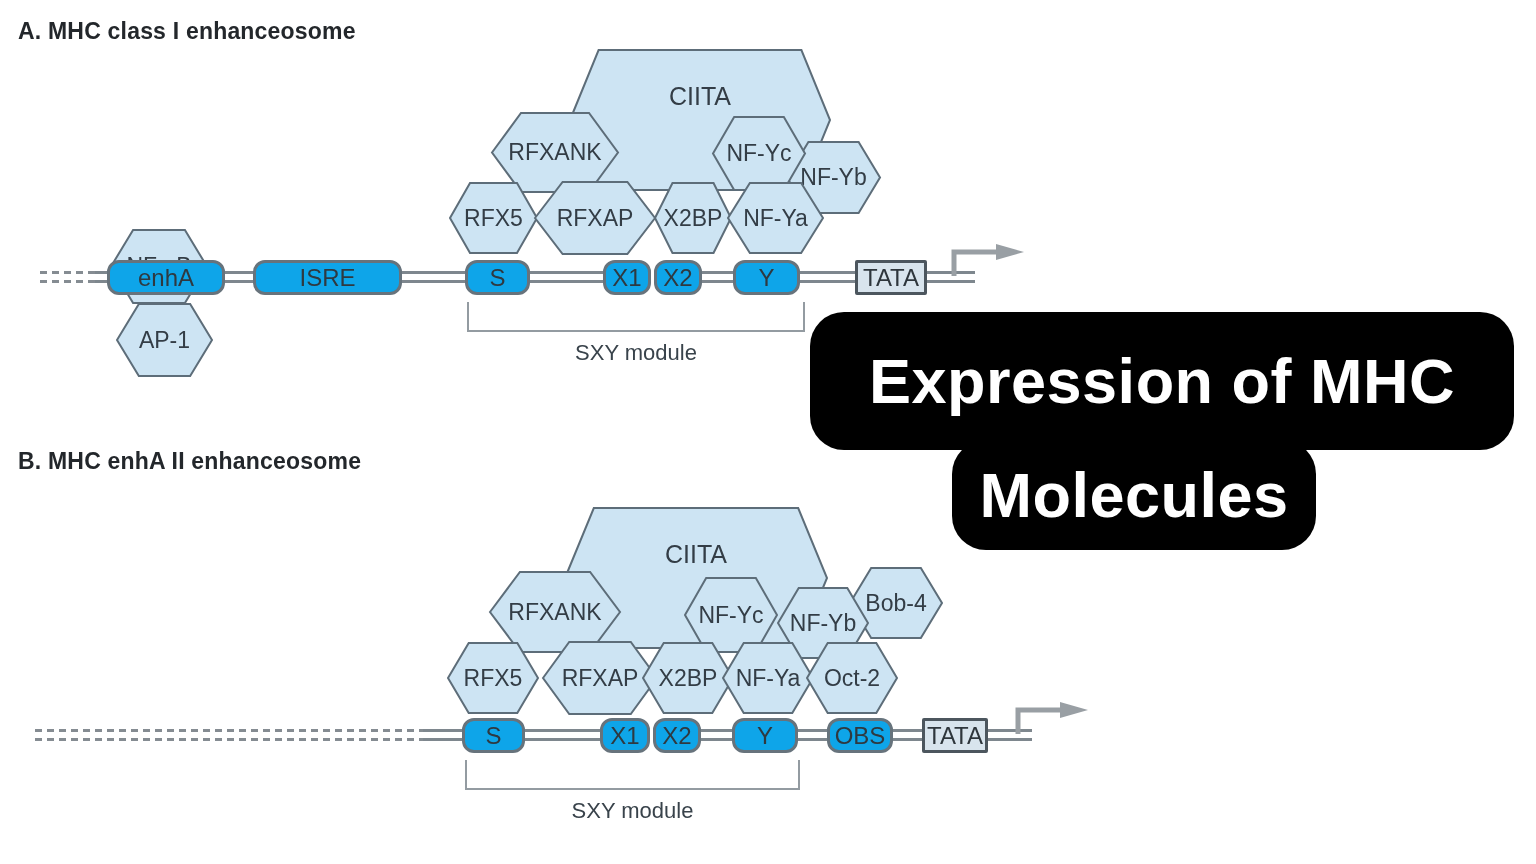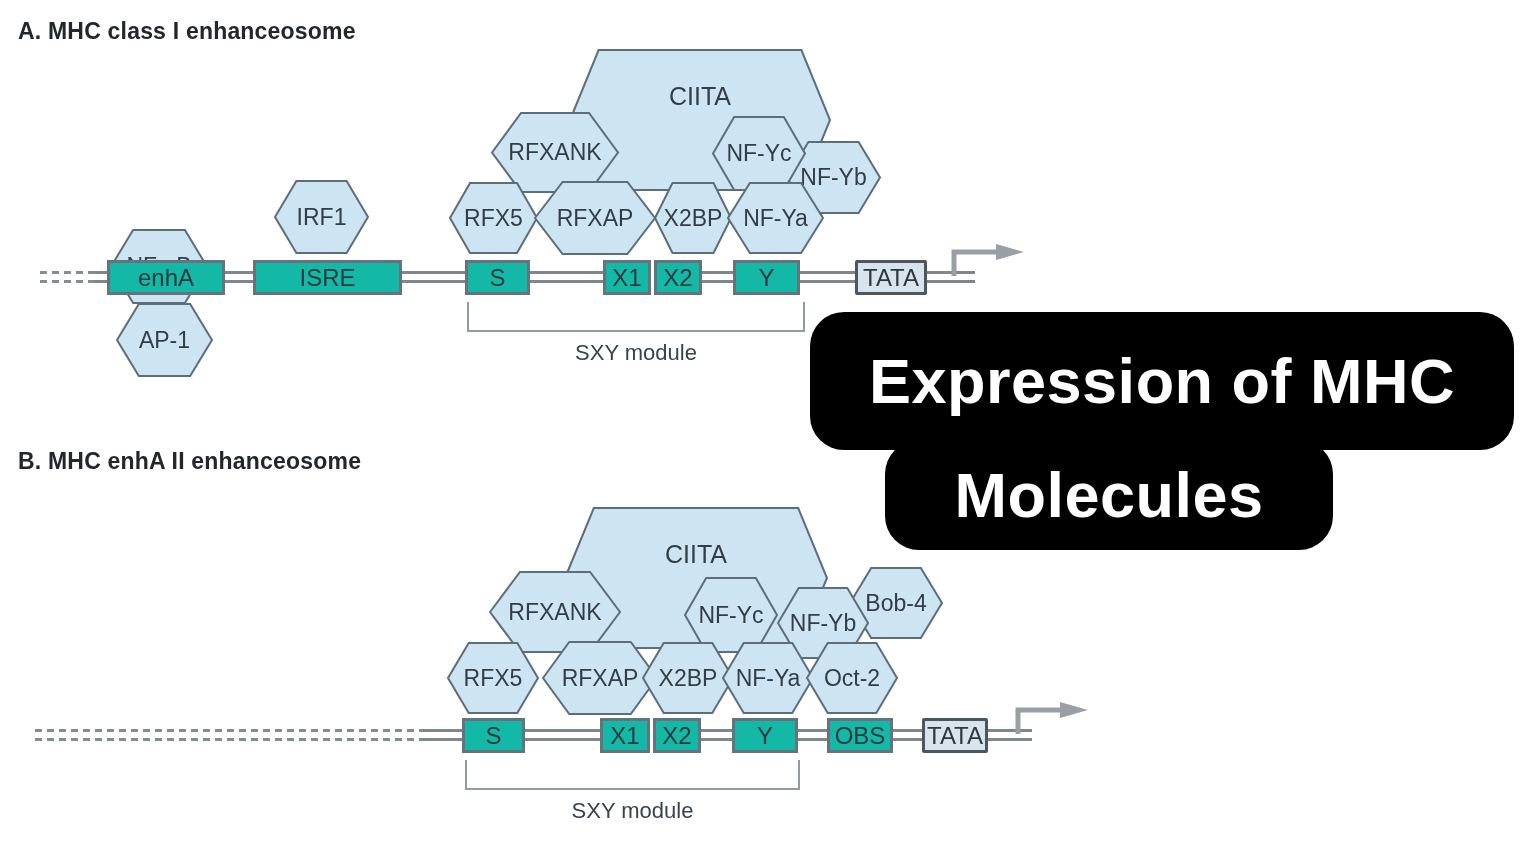--- a/index.html
+++ b/index.html
@@ -105,12 +105,6 @@
       </svg>
     <span class="hex-label">AP-1</span>
   </div>
-  <div class="hex" style="left:275px; top:181px; width:93px; height:72px;">
-    <svg viewBox="0 0 100 100" preserveAspectRatio="none">
-        <polygon points="0,50 23,0 77,0 100,50 77,100 23,100" vector-effect="non-scaling-stroke"></polygon>
-      </svg>
-    <span class="hex-label">IRF1</span>
-  </div>
   <div class="hex" style="left:450px; top:183px; width:87px; height:70px;">
     <svg viewBox="0 0 100 100" preserveAspectRatio="none">
         <polygon points="0,50 23,0 77,0 100,50 77,100 23,100" vector-effect="non-scaling-stroke"></polygon>

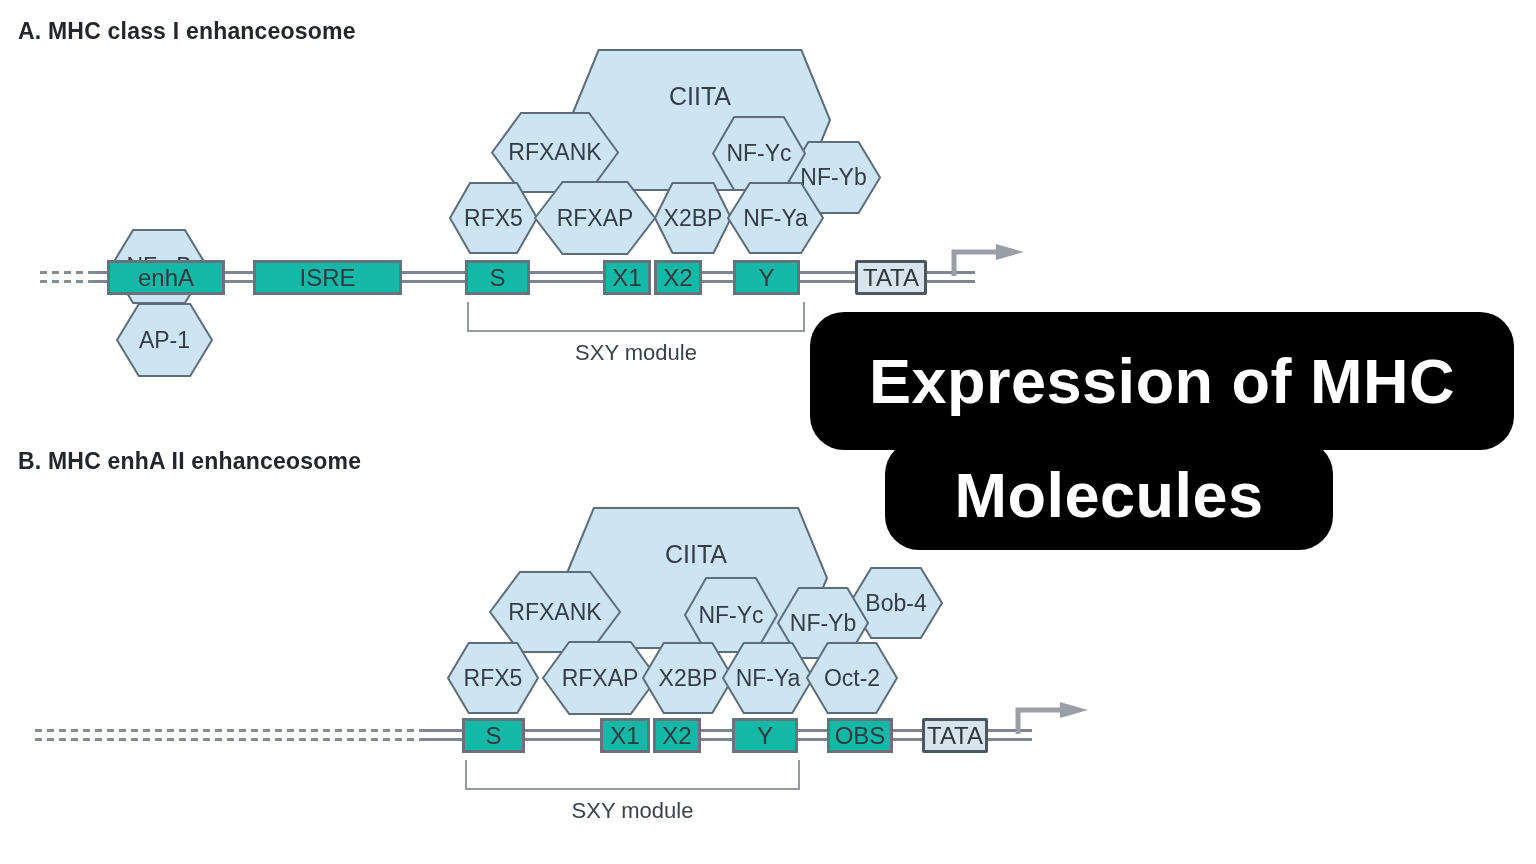--- a/index.html
+++ b/index.html
@@ -36,7 +36,7 @@
   }
   .dna-box {
     position:absolute; height:35px; box-sizing:border-box;
-    background:#14b8a6; border:3px solid #67737c; border-radius:0;
+    background:#0ea5e9; border:3px solid #67737c; border-radius:12px;
     display:flex; align-items:center; justify-content:center;
     font-size:24px; color:#2f3940;
   }

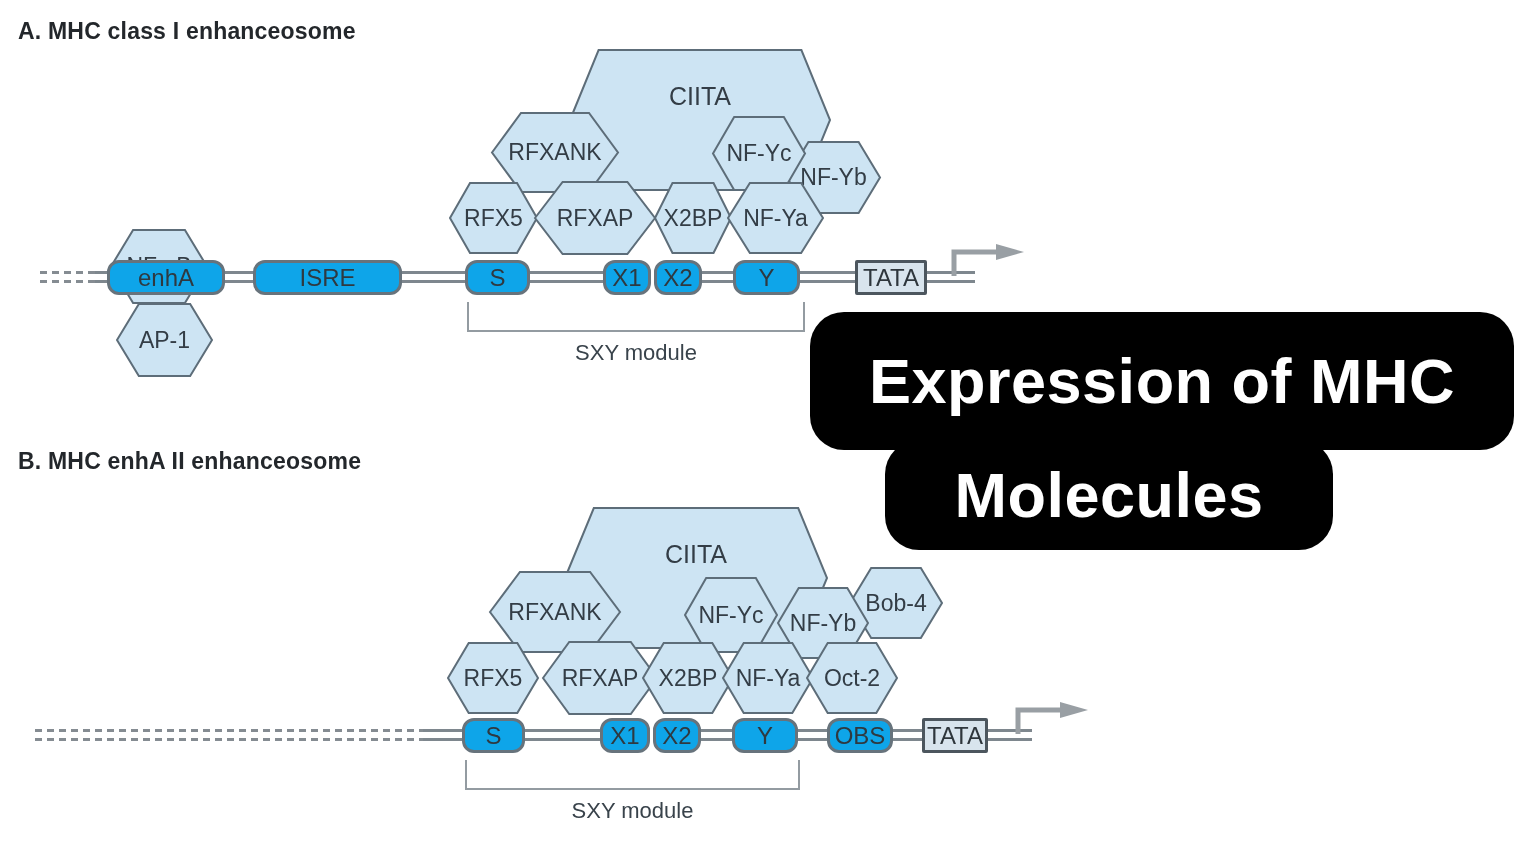--- a/index.html
+++ b/index.html
@@ -270,7 +270,7 @@
   <div class="overlay-box" style="left:810px; top:312px; width:704px; height:138px;">
     <span class="overlay-text">Expression of MHC</span>
   </div>
-  <div class="overlay-box" style="left:885px; top:440px; width:448px; height:110px;">
+  <div class="overlay-box" style="left:952px; top:440px; width:364px; height:110px;">
     <span class="overlay-text">Molecules</span>
   </div>
 

